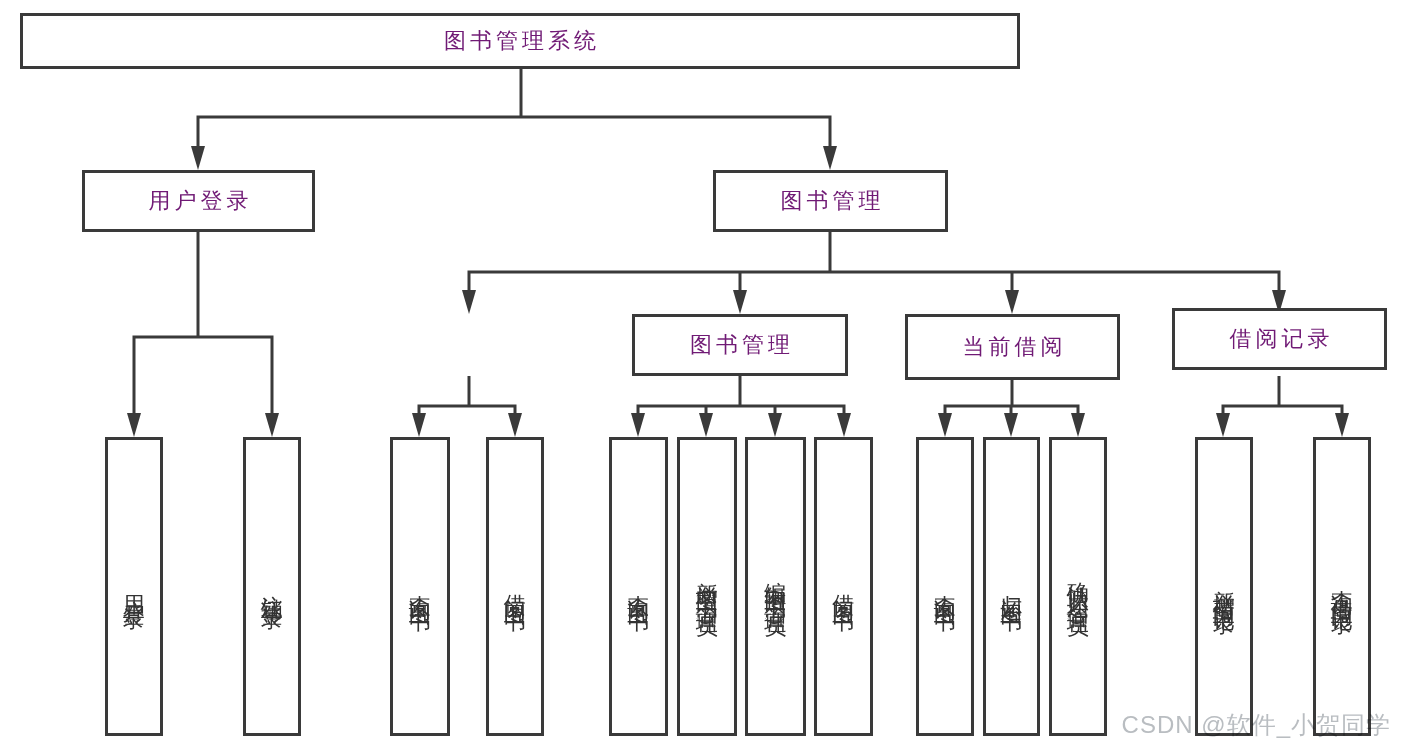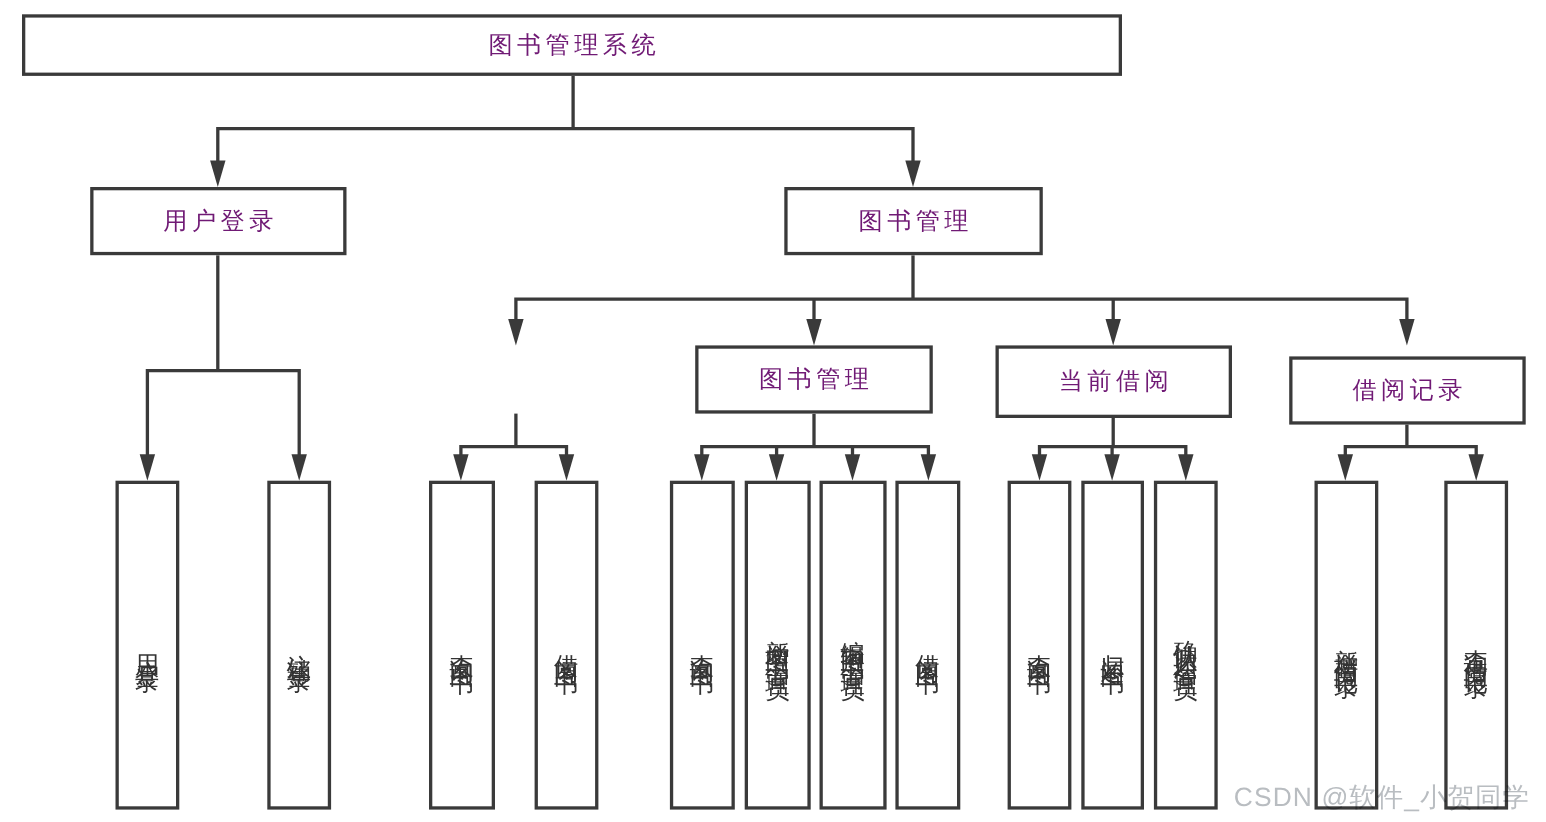--- a/index.html
+++ b/index.html
@@ -150,7 +150,7 @@
   <div class="hbox" style="left:905px; top:314px; width:215px; height:66px;">
     <span>当前借阅</span>
   </div>
-  <div class="hbox" style="left:1172px; top:324px; width:215px; height:62px;">
+  <div class="hbox" style="left:1172px; top:308px; width:215px; height:62px;">
     <span>借阅记录</span>
   </div>
 

